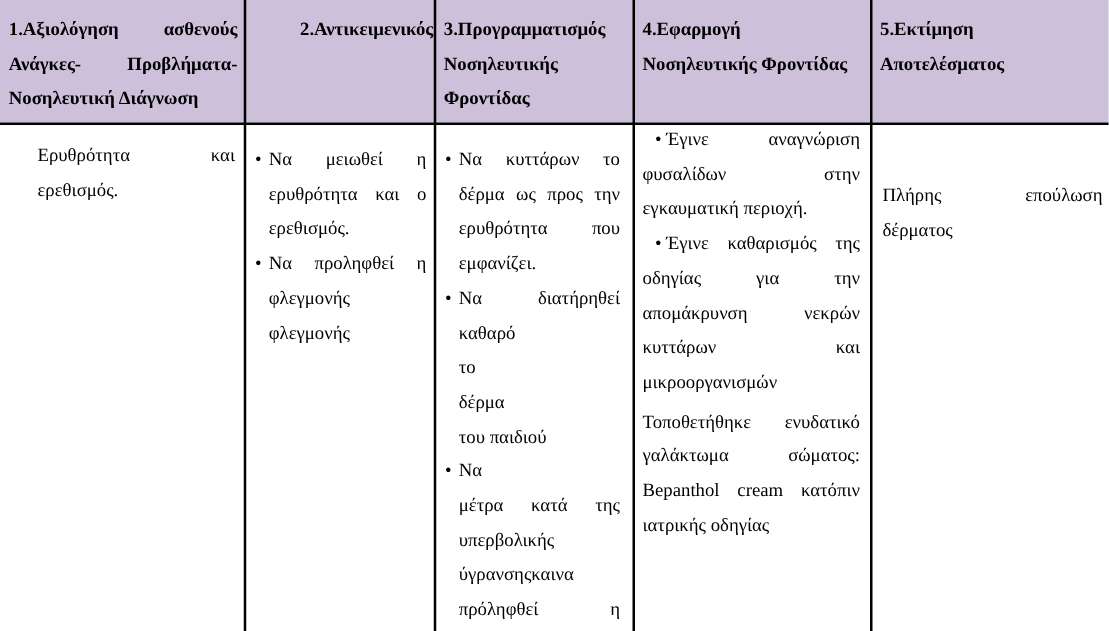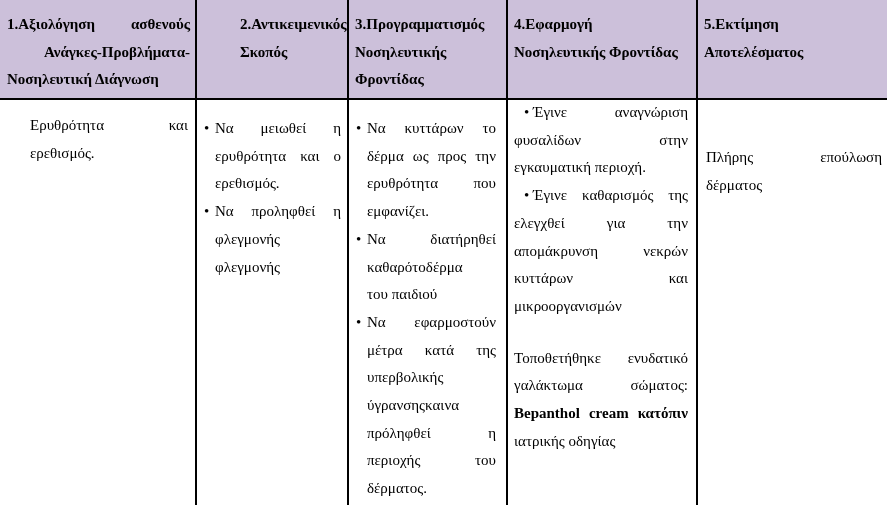--- a/index.html
+++ b/index.html
@@ -34,7 +34,7 @@
         <span>1.Αξιολόγηση</span>
         <span>ασθενούς</span>
       </span>
-    <span class="line" style="display: flex; justify-content: flex-end; margin-left: 12px;">
+    <span class="line" style="display: flex; justify-content: space-between;">
         <span>Ανάγκες-</span>
         <span>Προβλήματα-</span>
       </span>

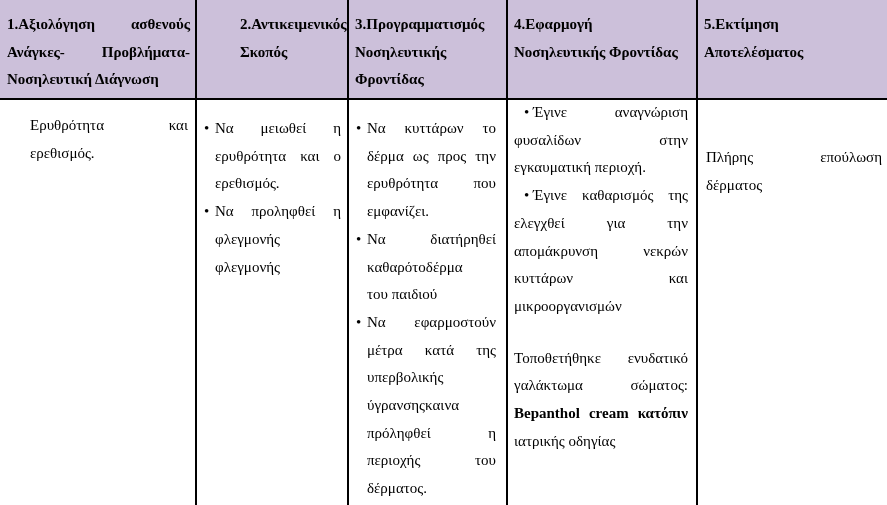--- a/index.html
+++ b/index.html
@@ -42,7 +42,6 @@
   </div>
   <div class="cell hcell" style="left:203px;top:11px;width:140px;margin-left:37px;">
     <span class="line">2.Αντικειμενικός</span>
-    <span class="line">Σκοπός</span>
   </div>
   <div class="cell hcell" style="left:355px;top:11px;width:148px;">
     <span class="line">3.Προγραμματισμός</span>

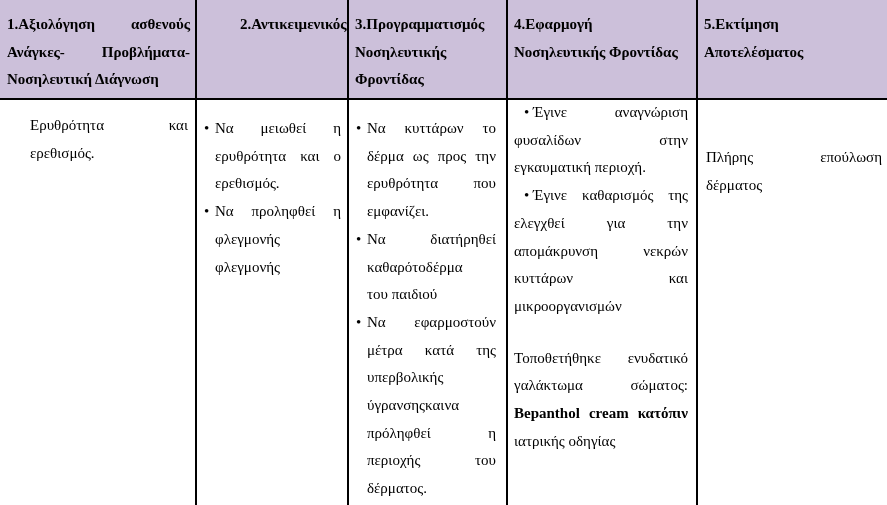--- a/index.html
+++ b/index.html
@@ -183,7 +183,7 @@
           <span>της</span>
         </span>
       <span class="line" style="display: flex; justify-content: space-between;">
-          <span>ελεγχθεί</span>
+          <span>οδηγίας</span>
           <span>για</span>
           <span>την</span>
         </span>

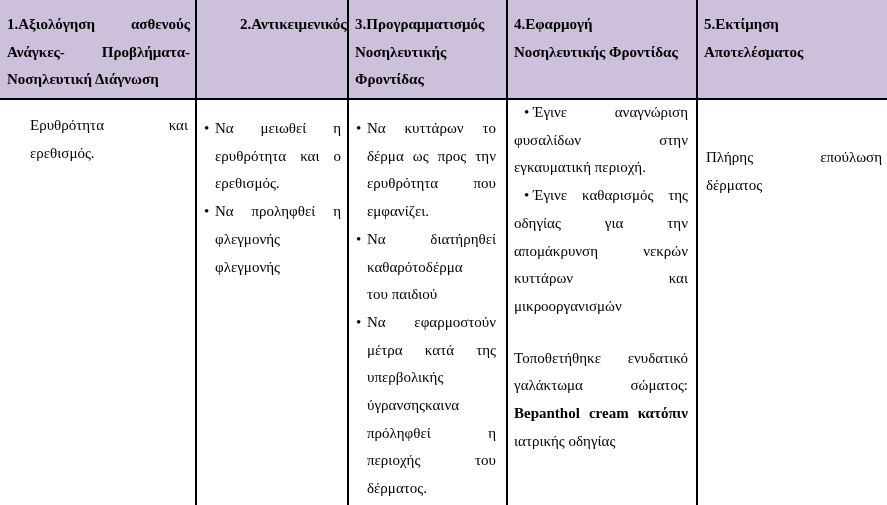--- a/index.html
+++ b/index.html
@@ -125,7 +125,7 @@
             <span>Να</span>
             <span>διατήρηθεί</span>
           </span>
-        <span class="line" style="display: flex; justify-content: flex-start;">
+        <span class="line" style="display: flex; justify-content: flex-end; flex-direction: column;">
             <span>καθαρό</span>
             <span>το</span>
             <span>δέρμα</span>

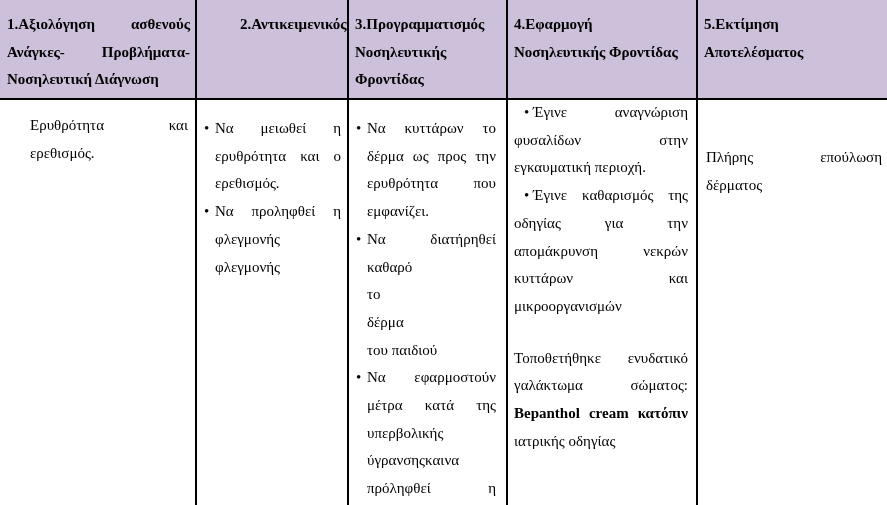--- a/index.html
+++ b/index.html
@@ -197,7 +197,7 @@
         </span>
       <span class="line">μικροοργανισμών</span>
     </div>
-    <div style="margin-top:24px;">
+    <div style="margin-top:4px;">
       <span class="line" style="display: flex; justify-content: space-between;">
           <span>Τοποθετήθηκε</span>
           <span>ενυδατικό</span>

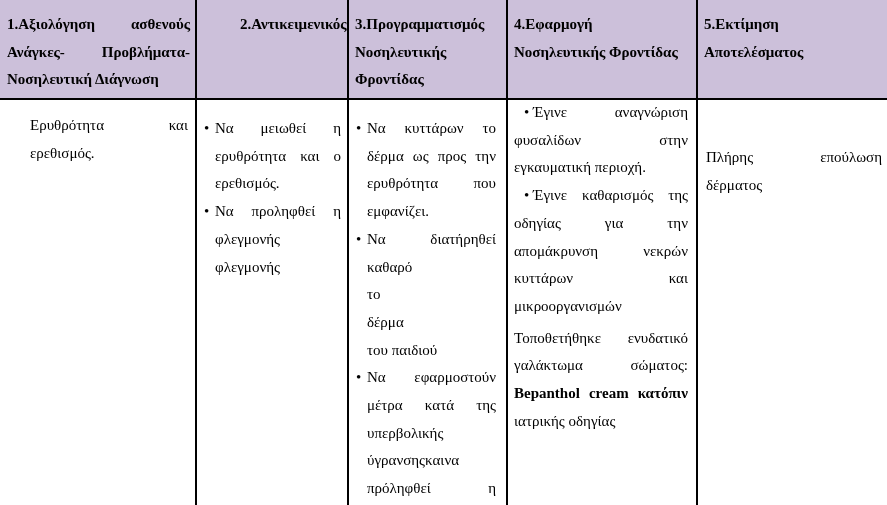--- a/index.html
+++ b/index.html
@@ -138,7 +138,6 @@
       <span class="txt">
         <span class="line" style="display: flex; justify-content: space-between;">
             <span>Να</span>
-            <span>εφαρμοστούν</span>
           </span>
         <span class="line" style="display: flex; justify-content: space-between;">
             <span>μέτρα</span>

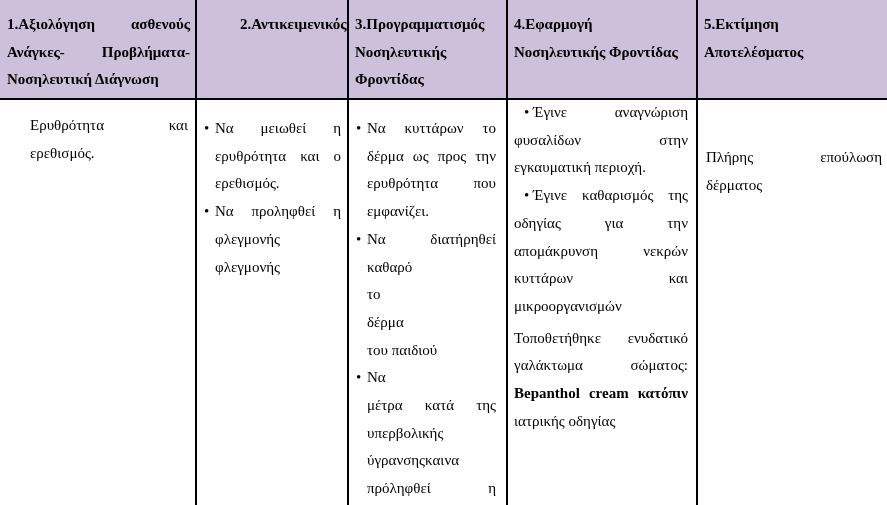--- a/index.html
+++ b/index.html
@@ -205,7 +205,7 @@
           <span>γαλάκτωμα</span>
           <span>σώματος:</span>
         </span>
-      <span class="line" style="display: flex; justify-content: space-between; font-weight: bold;">
+      <span class="line" style="display: flex; justify-content: space-between;">
           <span>Bepanthol</span>
           <span>cream</span>
           <span>κατόπιν</span>

